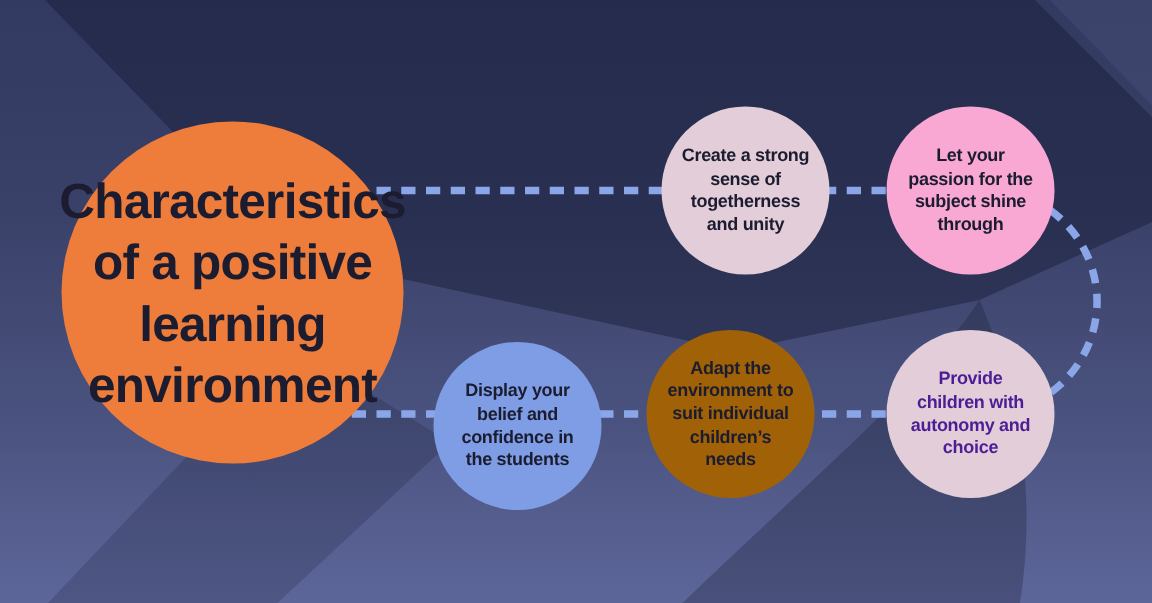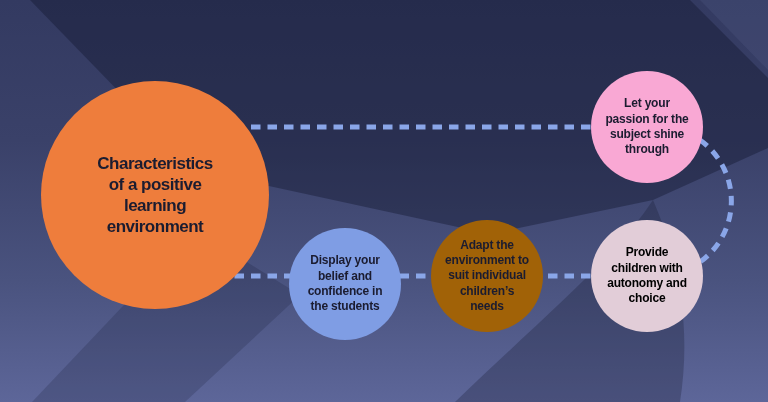--- a/index.html
+++ b/index.html
@@ -75,6 +75,12 @@
 environment</div>
   </div>
 
+  <div class="node" style="left: 441px; top: 71px; background: rgb(226, 205, 216);">
+    <span class="node-label" style="color: rgb(27, 28, 48);">Create a strong
+sense of
+togetherness
+and unity</span>
+  </div>
   <div class="node" style="left: 591px; top: 71px; background: #f9a8d4;">
     <span class="node-label" style="color: rgb(27, 28, 48);">Let your
 passion for the

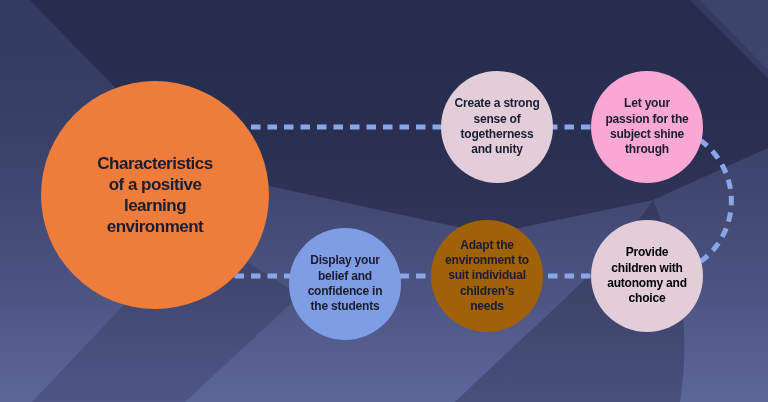--- a/index.html
+++ b/index.html
@@ -35,7 +35,7 @@
   }
   .hub-title{
     white-space:pre-line;
-    font-size:17px;font-weight:700;
+    font-size:33px;font-weight:700;
     line-height:1.25;
     letter-spacing:-0.5px;
     color:#1b1c30;

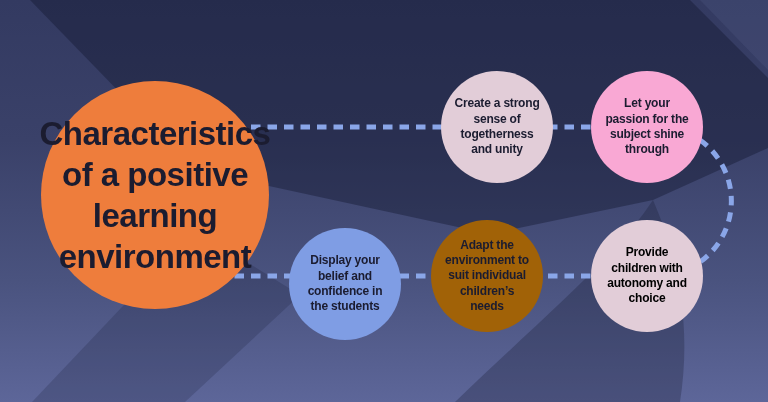--- a/index.html
+++ b/index.html
@@ -102,7 +102,7 @@
 needs</span>
   </div>
   <div class="node" style="left: 591px; top: 220px; background: rgb(226, 205, 216);">
-    <span class="node-label" style="color: #000000;">Provide
+    <span class="node-label" style="color: #4c1d95;">Provide
 children with
 autonomy and
 choice</span>

